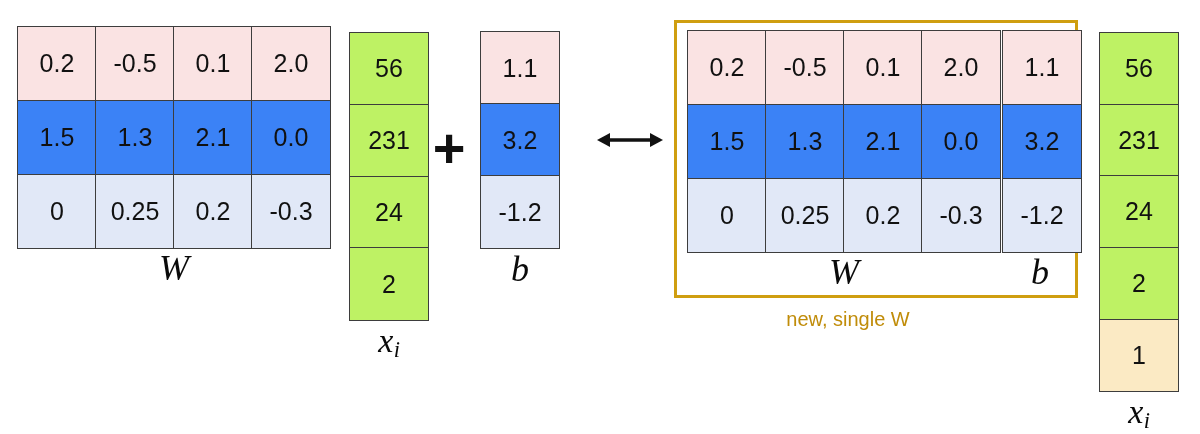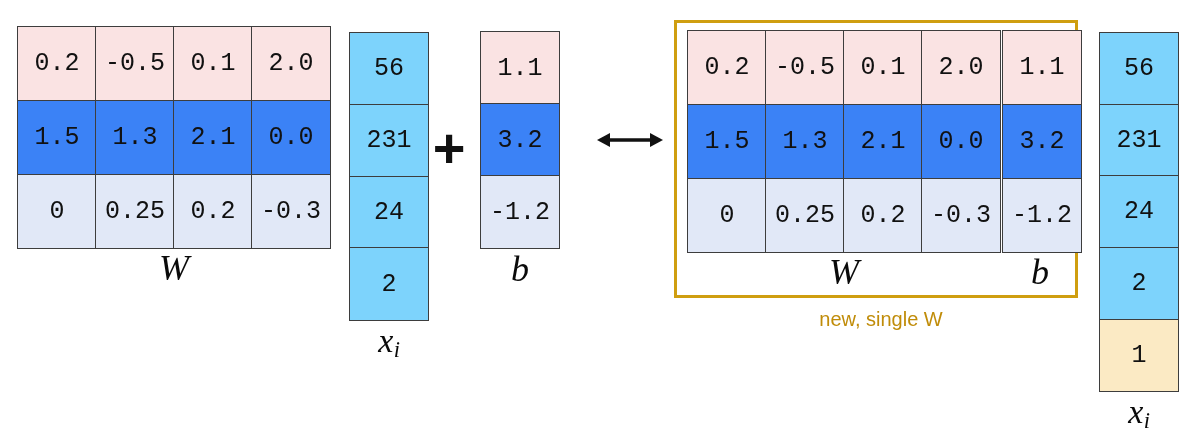--- a/index.html
+++ b/index.html
@@ -19,7 +19,7 @@
     font-size:25px;color:#111111;
     background:#ffffff;
     margin:-0.8px;            
-    font-family:Liberation Mono, monospace;
+    font-family:Liberation Sans, sans-serif;
   }
   .row-r{background:#fae3e3;}
   .row-g{background:#3b82f6;}

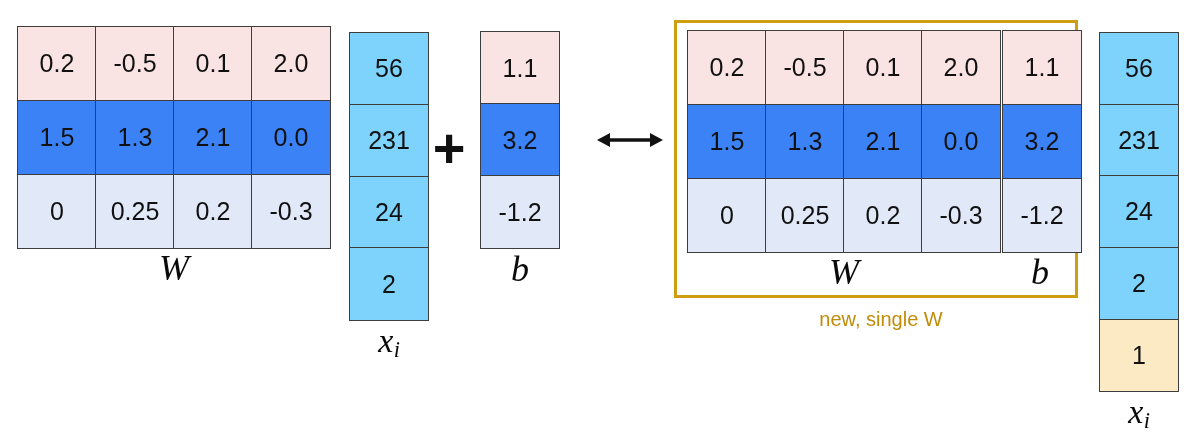--- a/index.html
+++ b/index.html
@@ -25,7 +25,7 @@
   .row-g{background:#3b82f6;}
   .row-b{background:#e1e8f7;}
   .row-y{background:#fbeac4;}
-  .row-w{background:#7dd3fc;text-align:right;}
+  .row-w{background:#bef264;text-align:right;}
 
   
   .mathlabel{

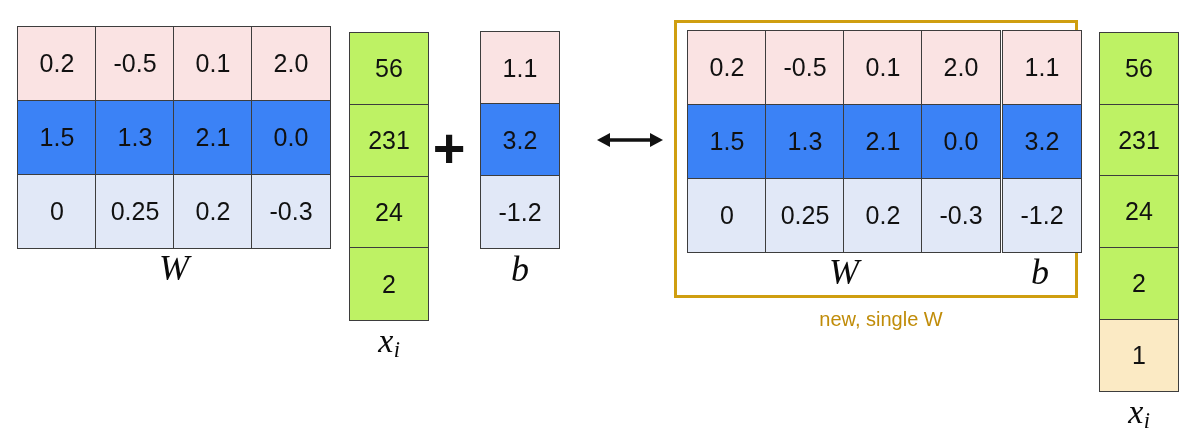--- a/index.html
+++ b/index.html
@@ -146,7 +146,7 @@
     </div>
   <div class="mathlabel" id="right-b-label" style="left:1003px;top:254px;width:74px;font-size:36px;">b</div>
 
-  <div class="goldcaption" style="left:679px;top:308px;width:404px;">new, single W</div>
+  <div class="goldcaption" style="left:646px;top:308px;width:404px;">new, single W</div>
 
   <div class="grid" id="right-x" style="left:1100px;top:33px;width:78px;height:358px;grid-template-columns:1fr;grid-template-rows:repeat(5,1fr);">
       <div class="cell row-w">56</div>

